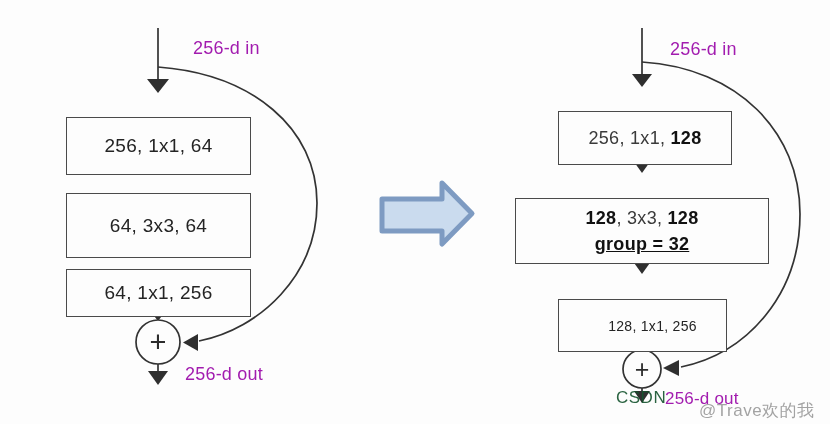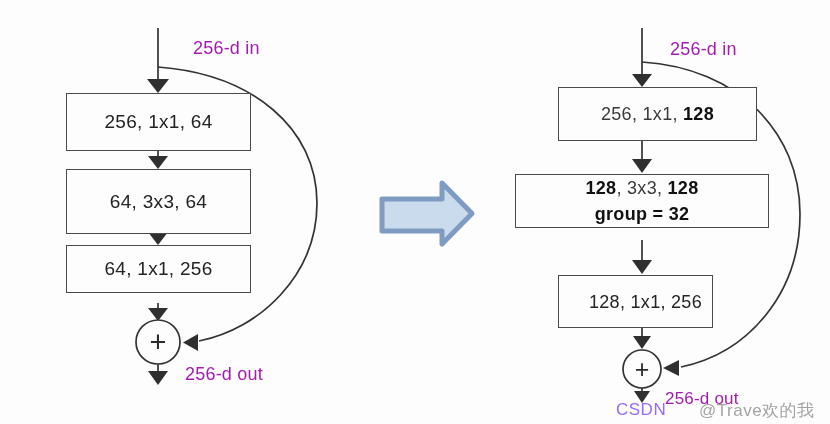--- a/index.html
+++ b/index.html
@@ -11,7 +11,7 @@
   .box{
     position:absolute;box-sizing:border-box;border:1.6px solid #4a4a4a;background:#fdfdfd;
     display:flex;flex-direction:column;align-items:center;justify-content:center;
-    font-size:19px;color:#242424;letter-spacing:0.3px;
+    font-size:19px;color:#242424;letter-spacing:0.3px;margin-top:24px;
   }
   .box .line{white-space:pre;line-height:26px;}
   .box b{font-weight:700;color:#111;}

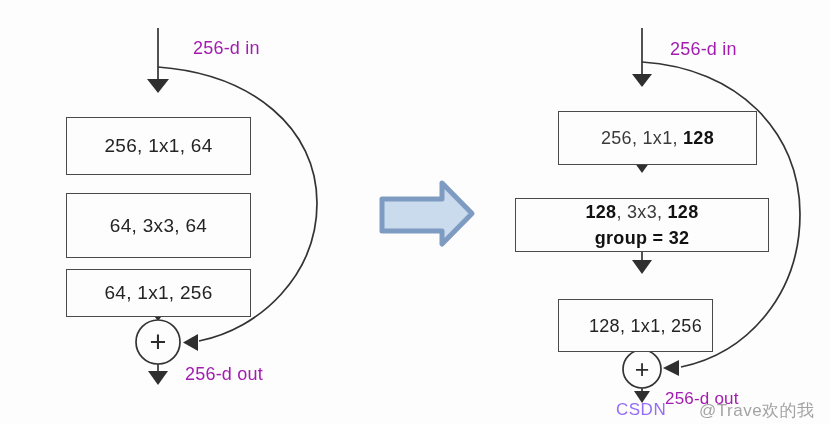--- a/index.html
+++ b/index.html
@@ -93,7 +93,7 @@
 
   <div class="flow-label" style="left:670px;top:39px;">256-d in</div>
 
-  <div class="box" style="left:558px;top:87px;width:199px;height:54px;font-size:18px;">
+  <div class="box" style="left:558px;top:87px;width:174px;height:54px;font-size:18px;">
     <span class="line"><span class="reg">256, 1x1, </span><b>128</b></span>
   </div>
 

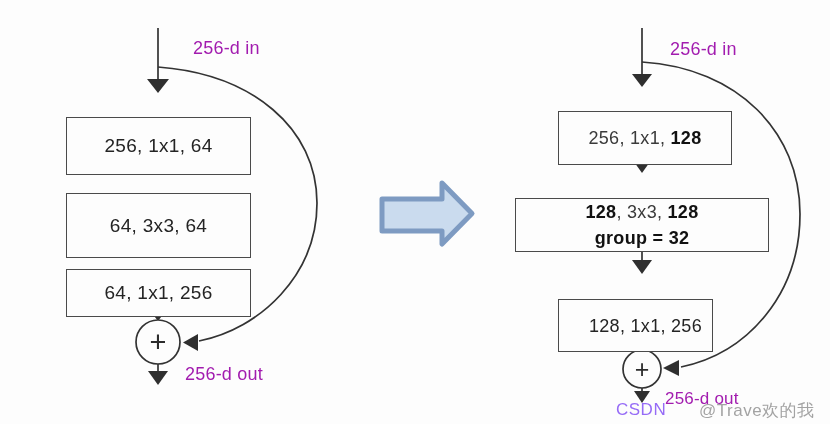--- a/index.html
+++ b/index.html
@@ -97,7 +97,7 @@
     <span class="line"><span class="reg">256, 1x1, </span><b>128</b></span>
   </div>
 
-  <div class="box" style="left:515px;top:174px;width:254px;height:54px;font-size:18px;">
+  <div class="box" style="left:515px;top:174px;width:254px;height:66px;font-size:18px;">
     <span class="line"><b>128</b><span class="reg">, 3x3, </span><b>128</b></span>
     <span class="line" style="font-weight:700;color:#111;">group = 32</span>
   </div>

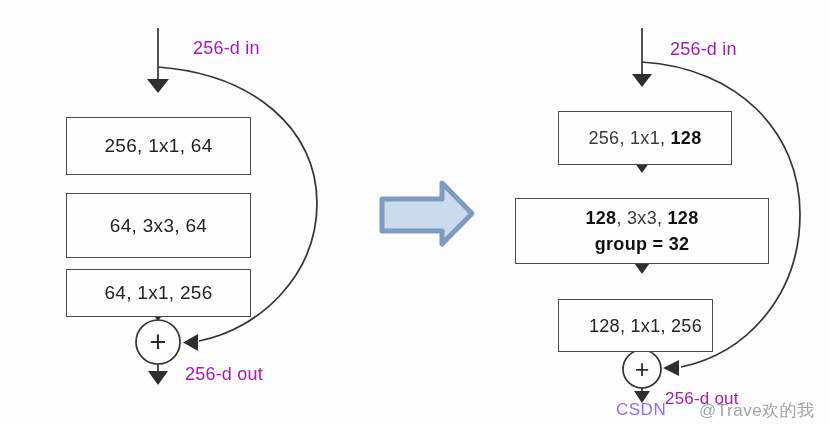--- a/index.html
+++ b/index.html
@@ -99,7 +99,7 @@
 
   <div class="box" style="left:515px;top:174px;width:254px;height:66px;font-size:18px;">
     <span class="line"><b>128</b><span class="reg">, 3x3, </span><b>128</b></span>
-    <span class="line" style="font-weight:700;color:#111;">group = 32</span>
+    <span class="line" style="font-weight:700;color:#111;text-decoration:underline;">group = 32</span>
   </div>
 
   <div class="box" style="left:558px;top:275px;width:155px;height:53px;font-size:18px;padding-left:20px;">

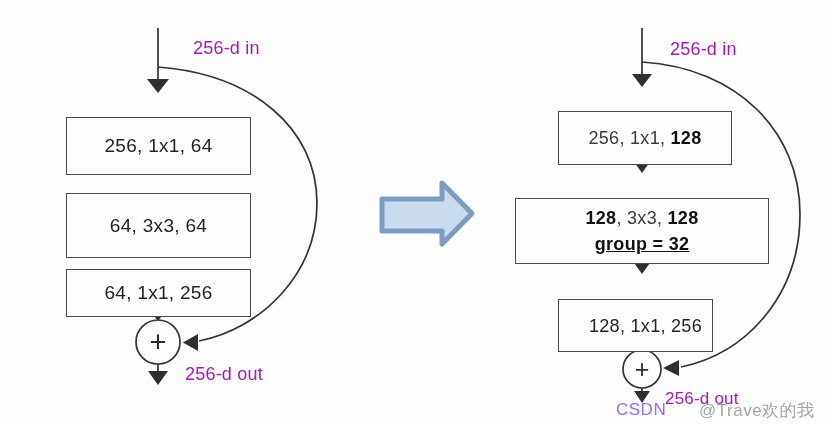--- a/index.html
+++ b/index.html
@@ -102,7 +102,7 @@
     <span class="line" style="font-weight:700;color:#111;text-decoration:underline;">group = 32</span>
   </div>
 
-  <div class="box" style="left:558px;top:275px;width:155px;height:53px;font-size:18px;padding-left:20px;">
+  <div class="box" style="left:558px;top:275px;width:169px;height:53px;font-size:14px;padding-left:20px;">
     <span class="line">128, 1x1, 256</span>
   </div>
 

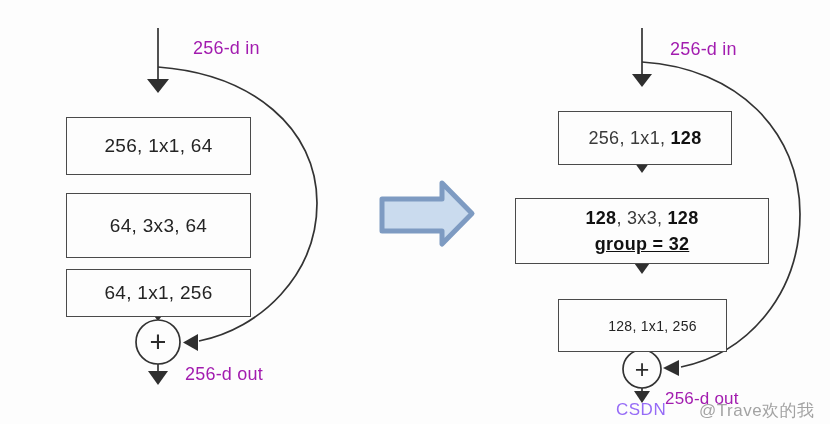--- a/index.html
+++ b/index.html
@@ -26,7 +26,7 @@
   .plus.left-plus{left:138px;top:322px;width:40px;height:40px;font-size:29px;}
   .plus.right-plus{left:624px;top:351px;width:36px;height:36px;font-size:25px;}
   .watermark{position:absolute;white-space:pre;font-size:17px;letter-spacing:0.5px;}
-  .wm-prefix{left:616px;top:400px;color:#8b5cf6;}
+  .wm-prefix{left:616px;top:388px;color:#14532d;}
   .wm-suffix{left:699px;top:399px;color:#9a9a9a;}
   .out-label-right{z-index:3;}
   .watermark{z-index:4;opacity:0.9;}

